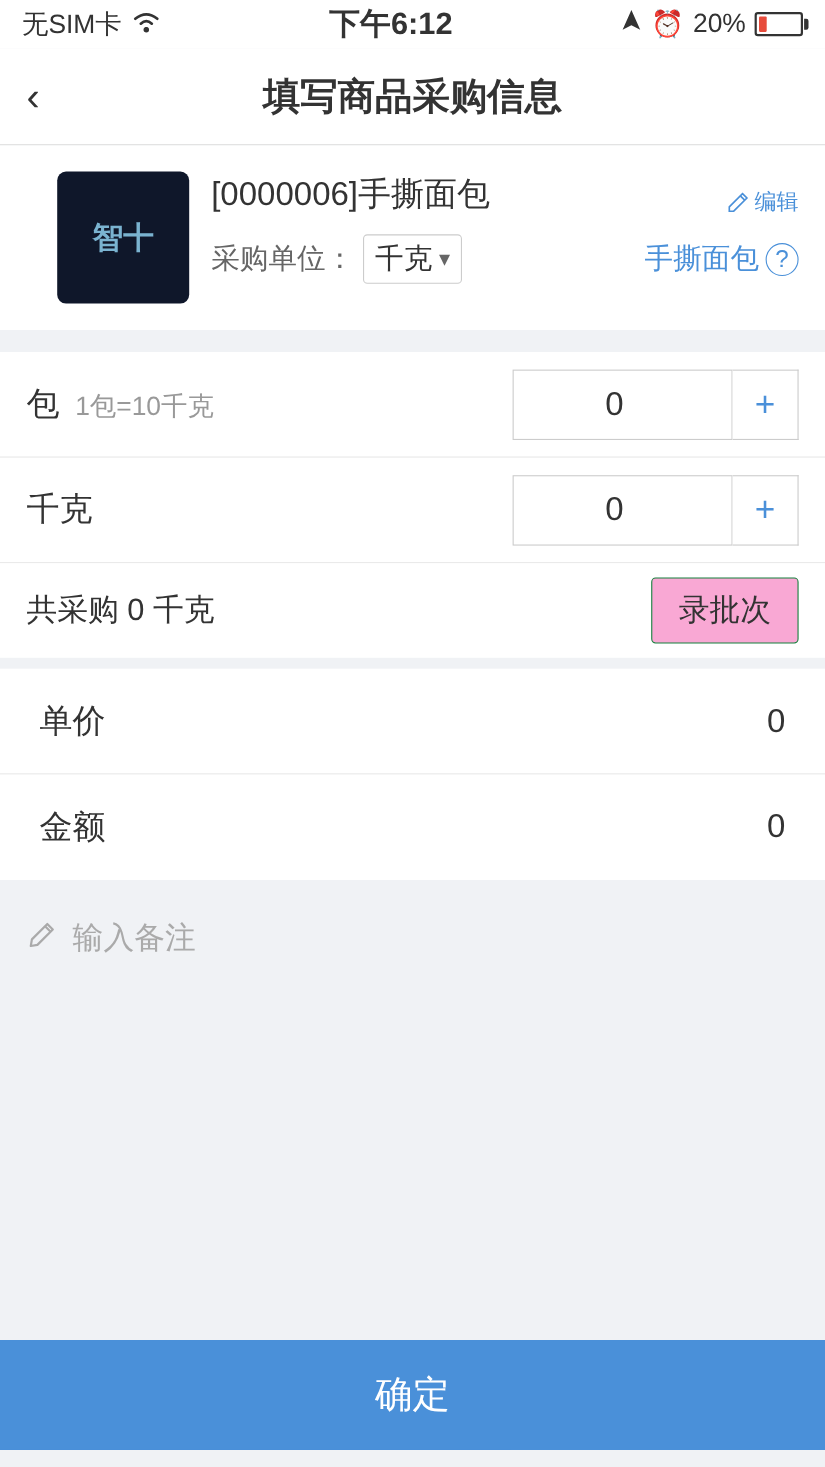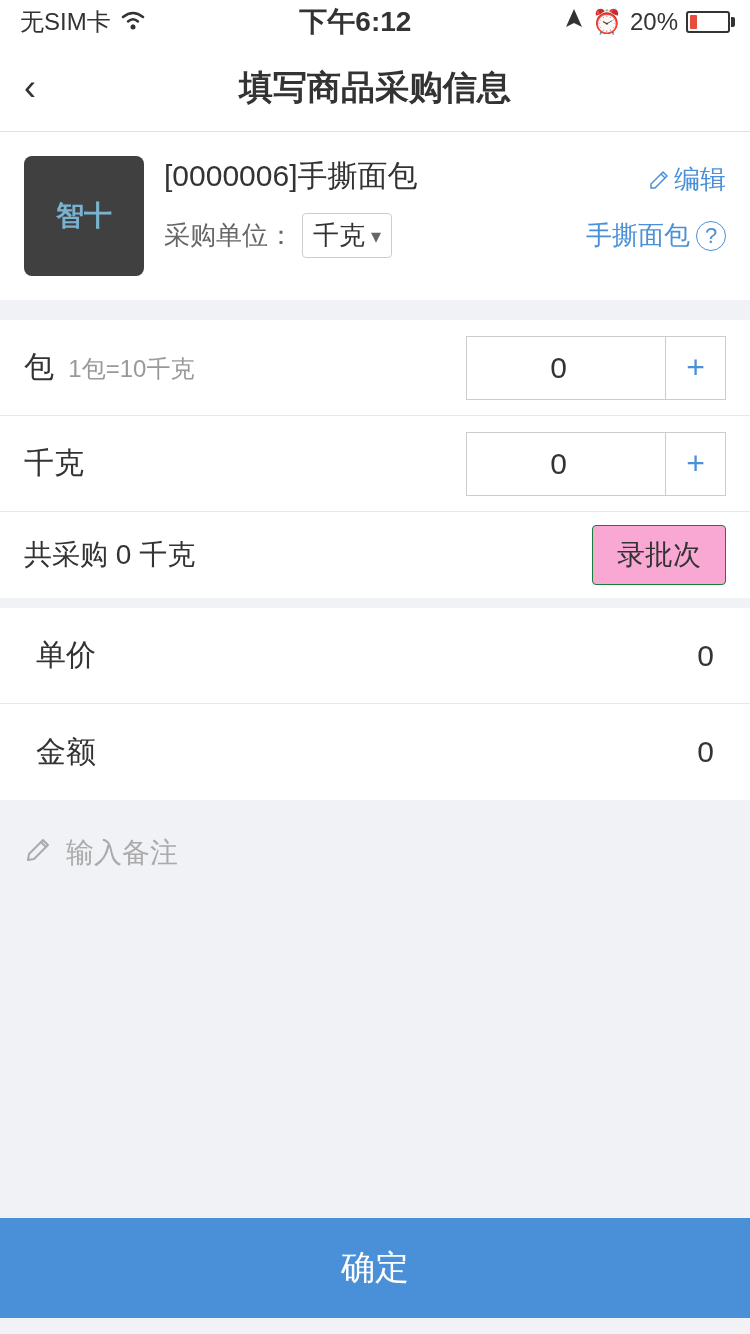--- a/index.html
+++ b/index.html
@@ -136,7 +136,7 @@
     }
     .product-edit {
       color: #4a90d9;
-      font-size: 26px;
+      font-size: 20px;
       display: flex;
       align-items: center;
       gap: 4px;

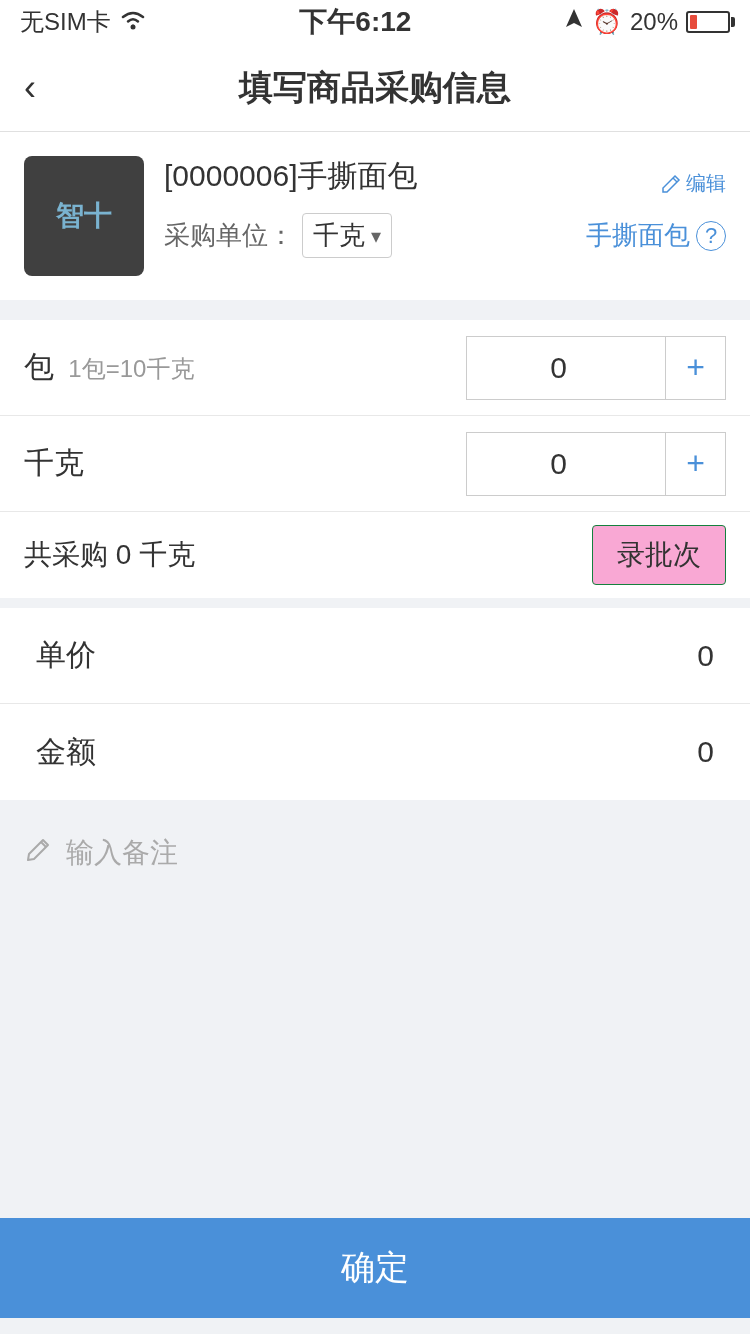--- a/index.html
+++ b/index.html
@@ -113,12 +113,13 @@
     .product-thumb {
       width: 120px;
       height: 120px;
-      background: #404040;
+      background: #0f172a;
       border-radius: 8px;
       display: flex;
       align-items: center;
       justify-content: center;
       flex-shrink: 0;
+      margin-left: 28px;
     }
     .product-info {
       flex: 1;

